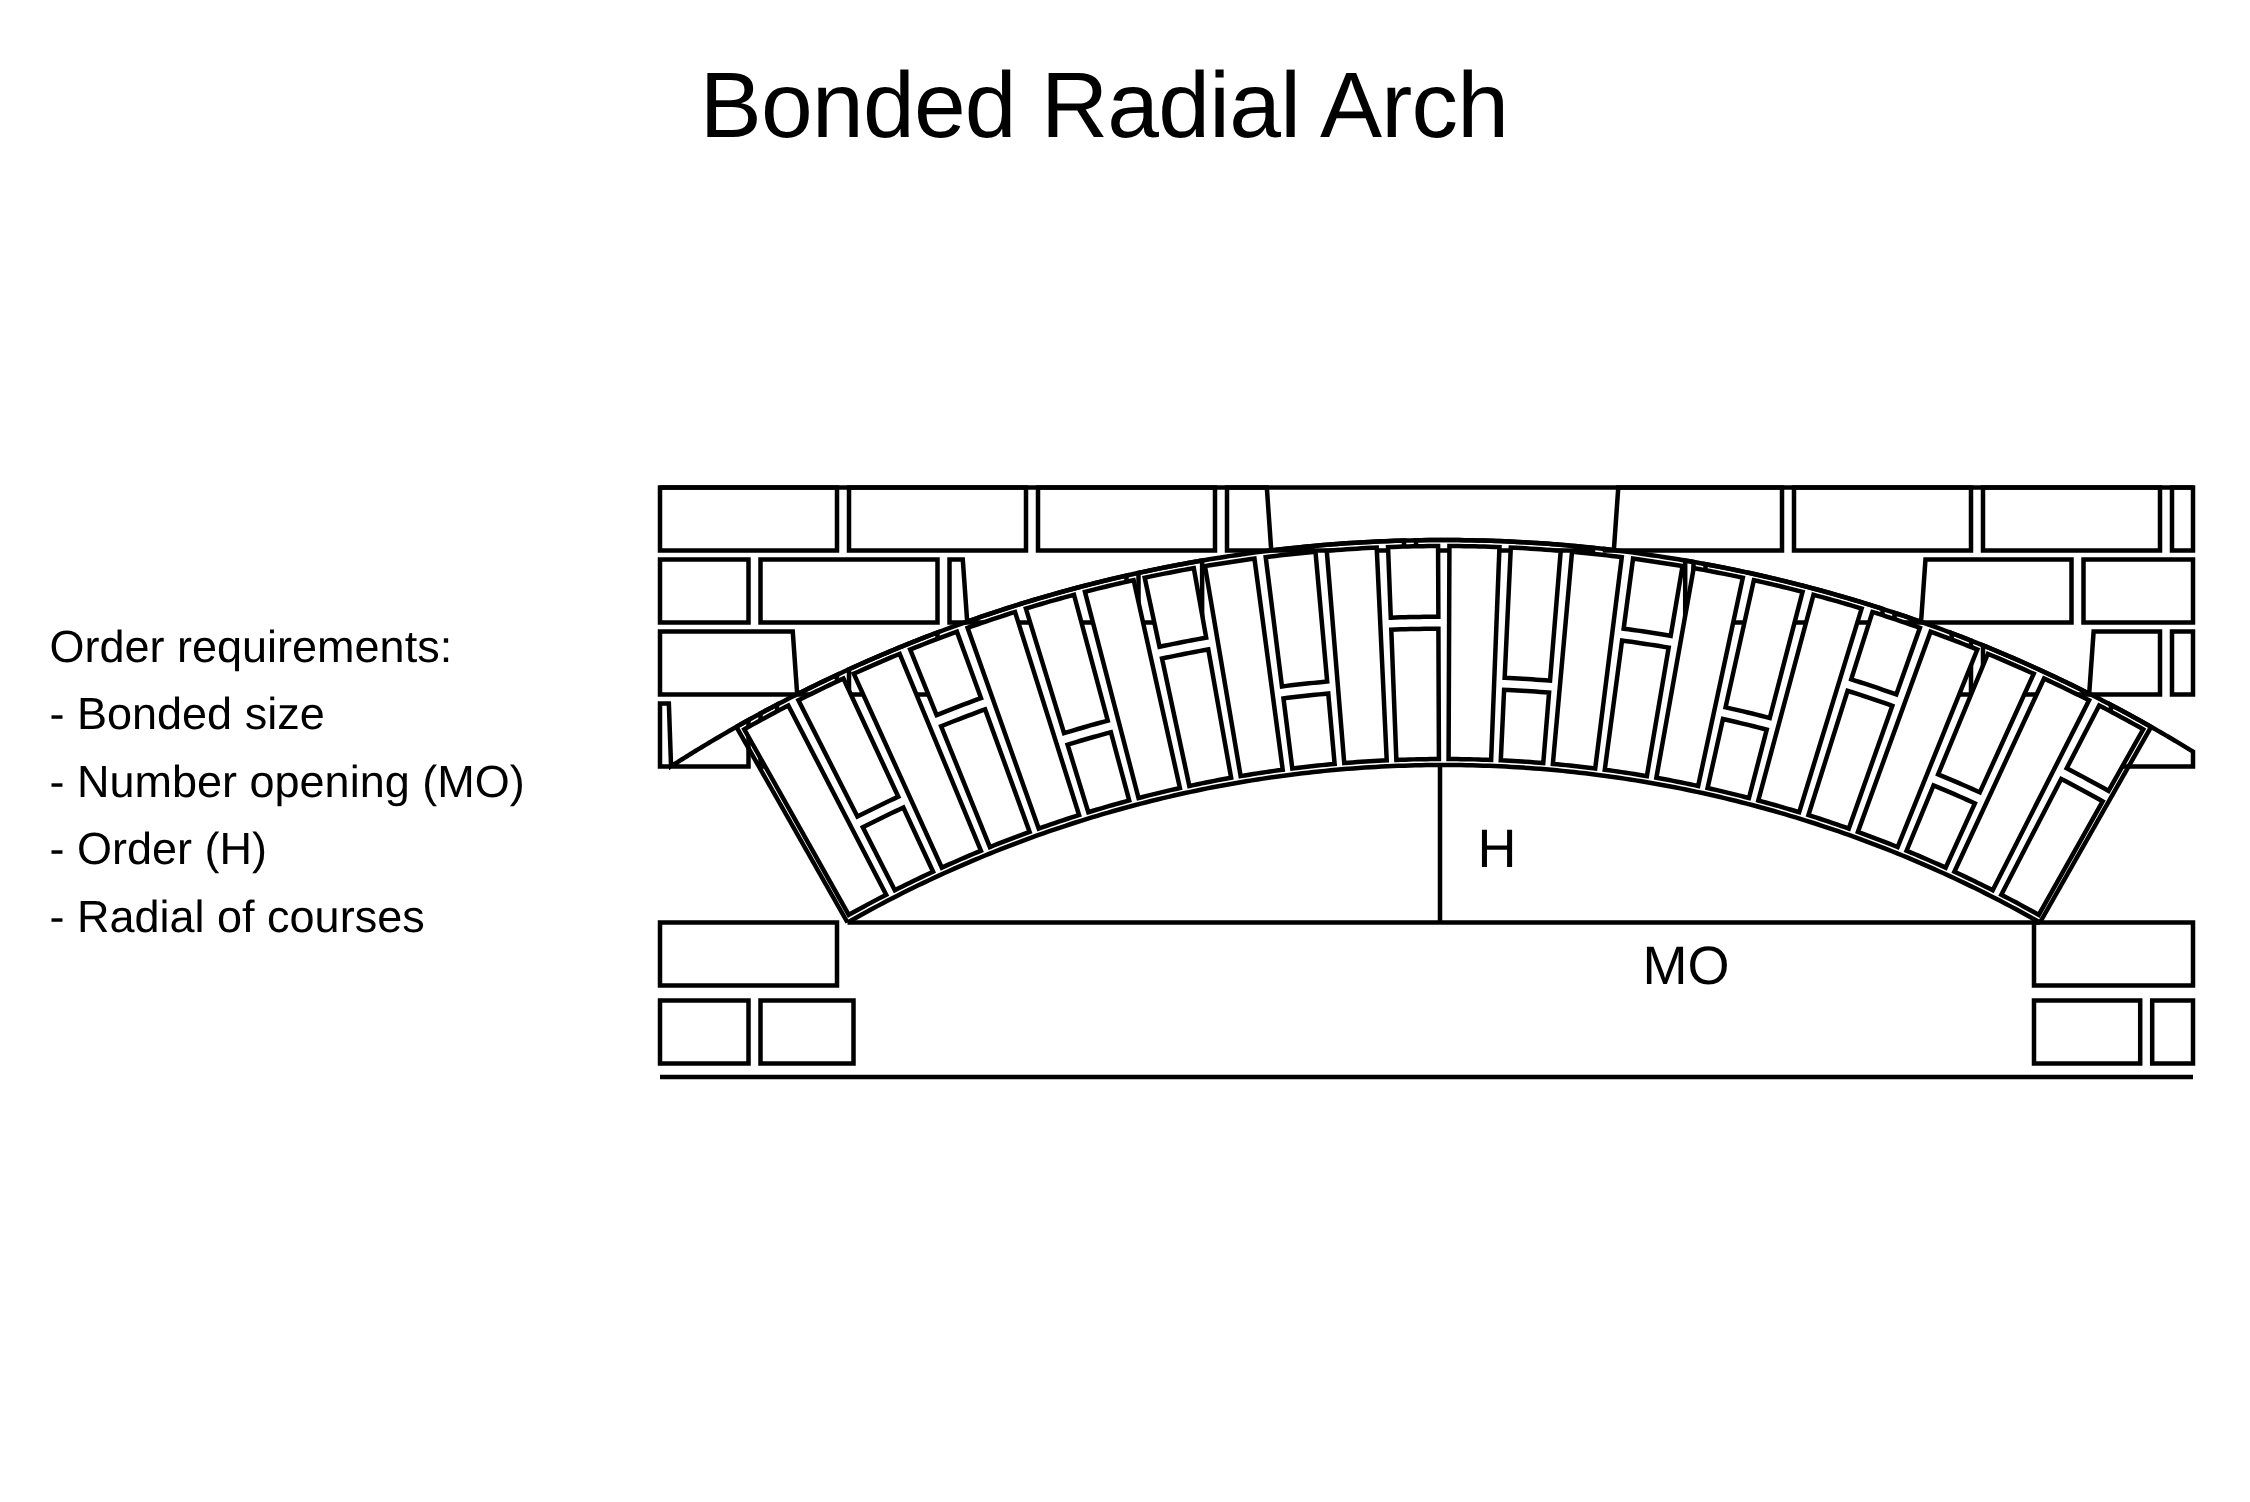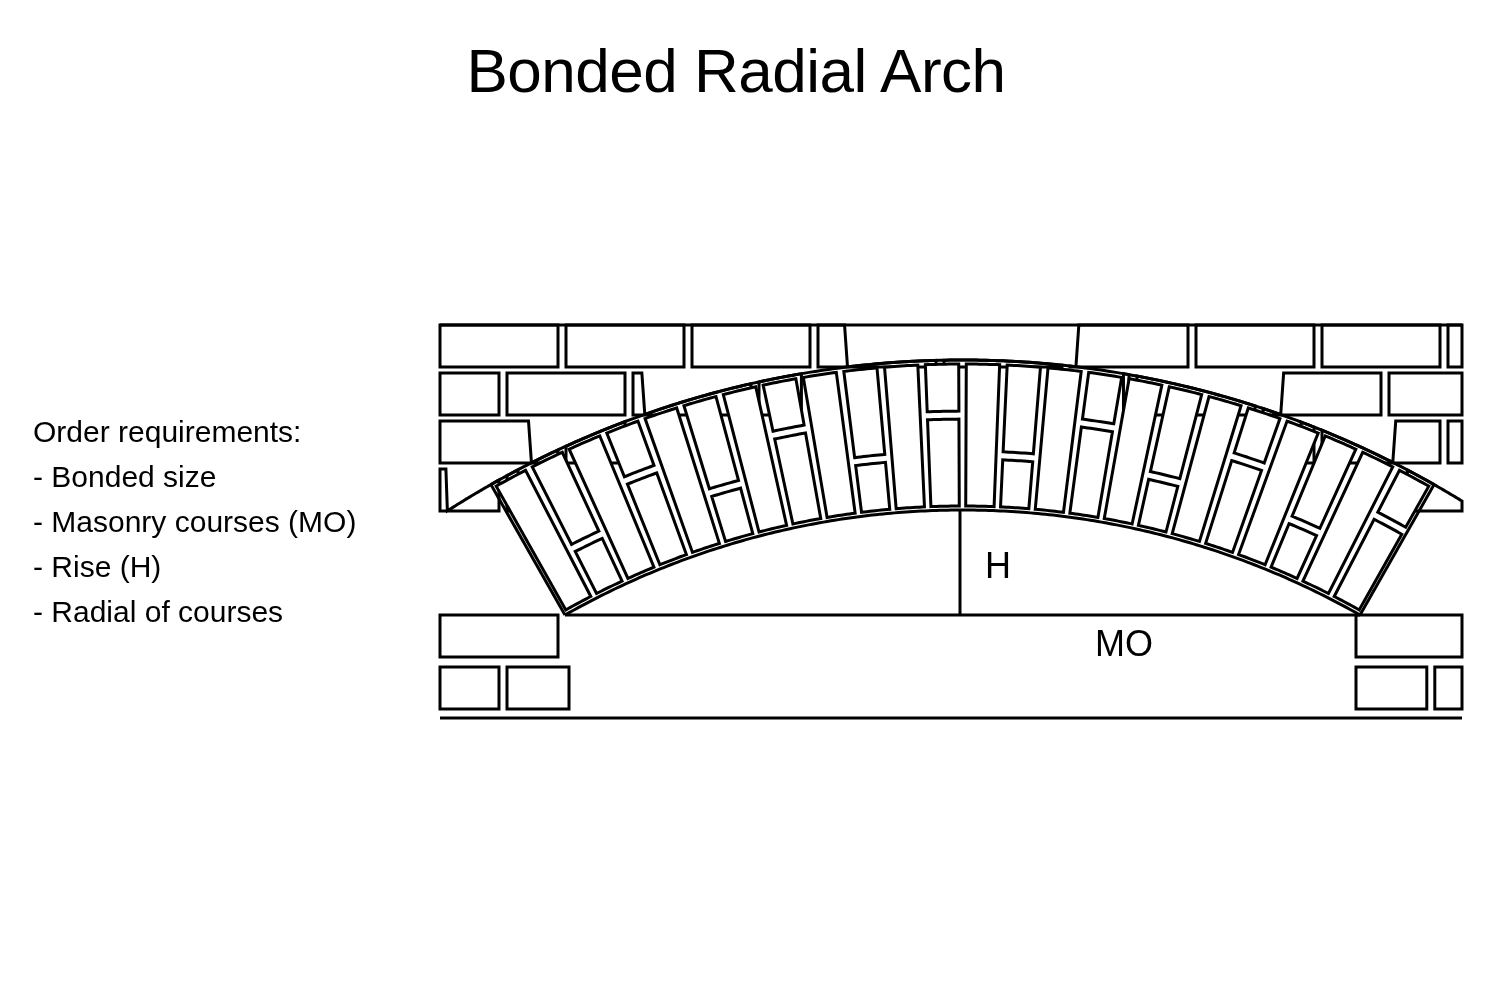--- a/index.html
+++ b/index.html
@@ -62,7 +62,7 @@
 <div id="requirements">
   <span class="req-line">Order requirements:</span>
   <span class="req-line">- Bonded size</span>
-  <span class="req-line">- Masonry courses (MO)</span>
+  <span class="req-line">- Number opening (MO)</span>
   <span class="req-line">- Rise (H)</span>
   <span class="req-line">- Radial of courses</span>
 </div>

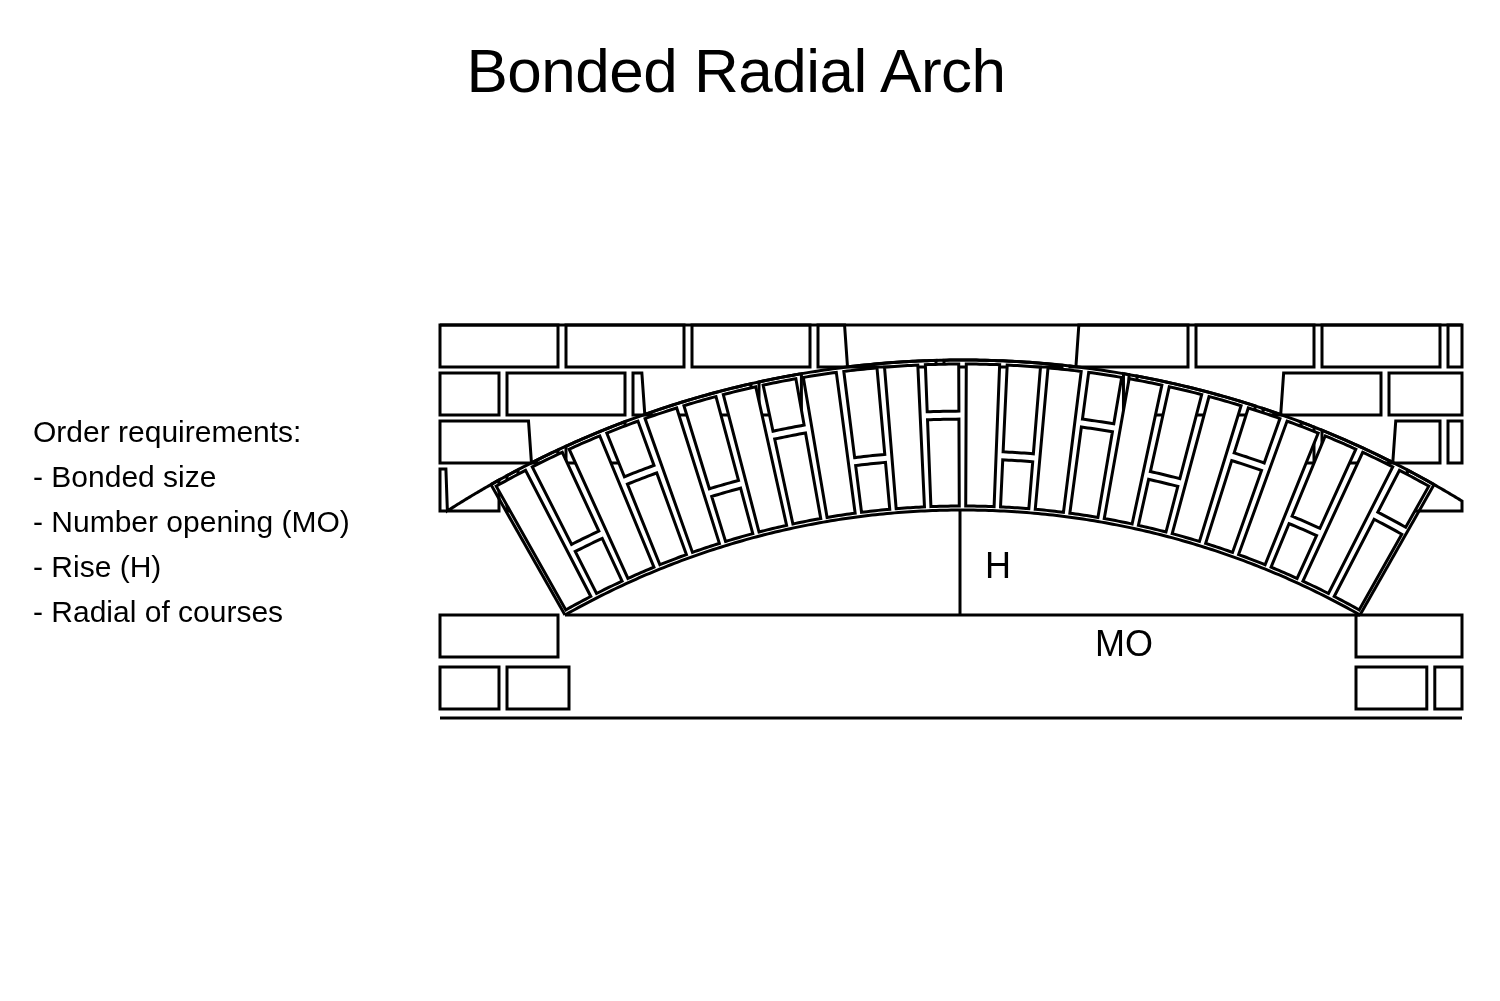--- a/index.html
+++ b/index.html
@@ -63,7 +63,7 @@
   <span class="req-line">Order requirements:</span>
   <span class="req-line">- Bonded size</span>
   <span class="req-line">- Number opening (MO)</span>
-  <span class="req-line">- Rise (H)</span>
+  <span class="req-line">- Order (H)</span>
   <span class="req-line">- Radial of courses</span>
 </div>
 

